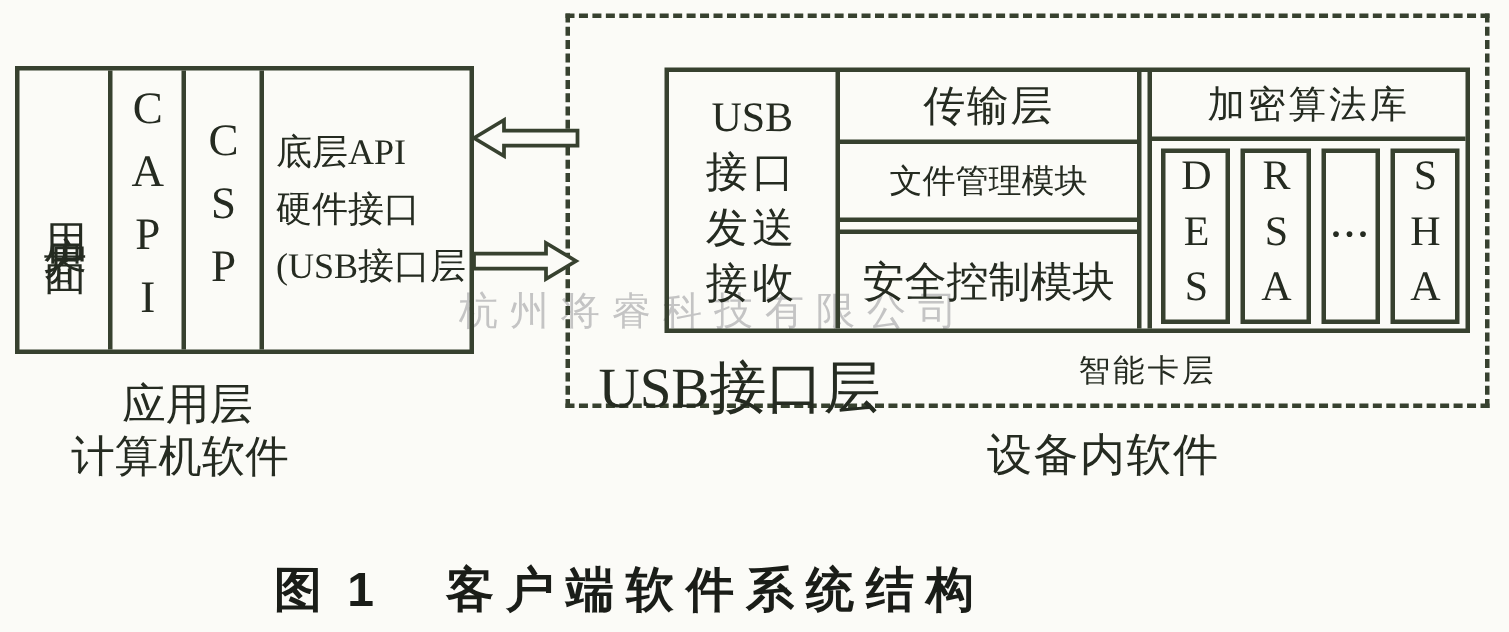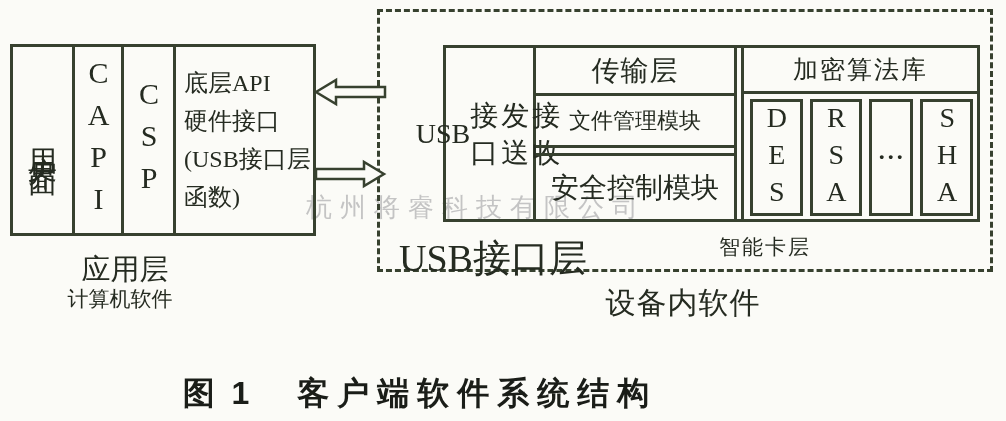--- a/index.html
+++ b/index.html
@@ -62,8 +62,8 @@
     border:3px solid var(--line);display:flex;
   }
   .usb-col{
-    width:90px;border-right:3px solid var(--line);
-    display:flex;flex-direction:row;align-items:center;justify-content:center;
+    width:114px;border-right:3px solid var(--line);
+    display:flex;flex-direction:column;align-items:center;justify-content:center;
     font-size:28px;line-height:37px;
   }
   .usb-col .cjk{letter-spacing:3px;}

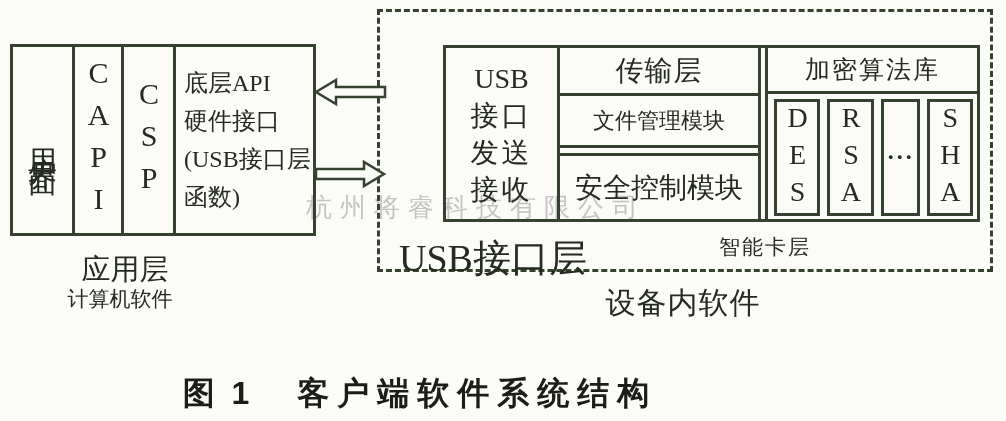--- a/index.html
+++ b/index.html
@@ -116,7 +116,6 @@
       <span class="api-line">底层API</span>
       <span class="api-line">硬件接口</span>
       <span class="api-line">(USB接口层</span>
-      <span class="api-line">函数)</span>
     </div>
   </div>
 

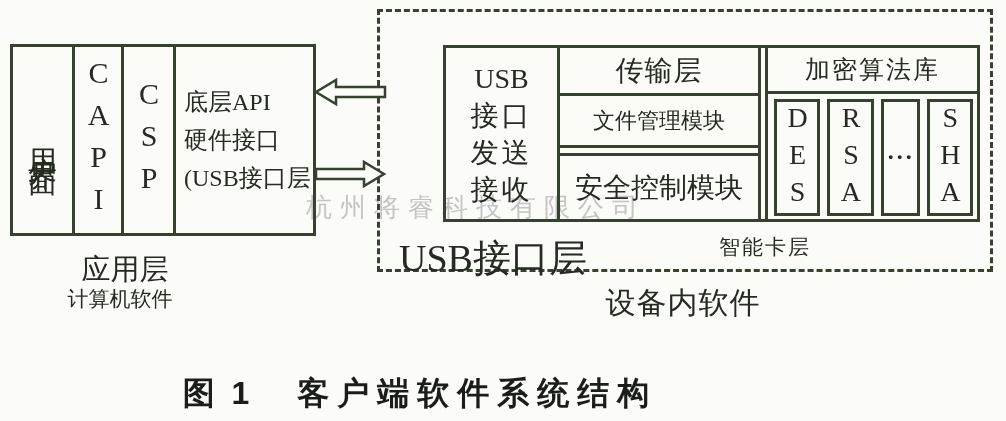--- a/index.html
+++ b/index.html
@@ -46,7 +46,7 @@
 
   
   .app-label1{position:absolute;left:35px;top:250px;width:180px;text-align:center;font-size:29px;z-index:2;}
-  .app-label2{position:absolute;left:30px;top:285px;width:180px;text-align:center;font-size:21px;z-index:2;}
+  .app-label2{position:absolute;left:30px;top:285px;width:180px;text-align:center;font-size:29px;z-index:2;}
 
   
   .arrows{position:absolute;left:312px;top:76px;z-index:3;}

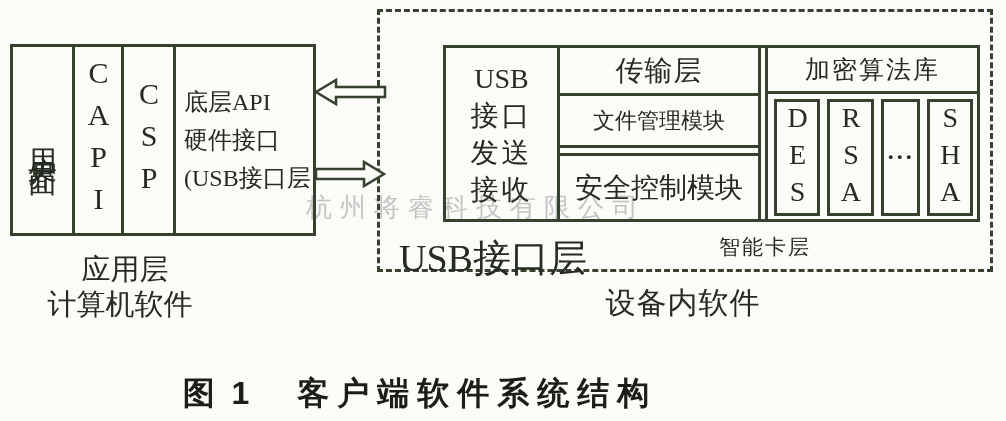--- a/index.html
+++ b/index.html
@@ -84,7 +84,7 @@
   
   .usb-layer-label{position:absolute;left:399px;top:233px;font-size:38px;z-index:2;white-space:nowrap;}
   .smart-layer-label{position:absolute;left:719px;top:233px;font-size:21px;z-index:2;letter-spacing:2px;white-space:nowrap;}
-  .device-label{position:absolute;left:553px;top:283px;width:260px;text-align:center;font-size:30px;z-index:2;letter-spacing:1px;}
+  .device-label{position:absolute;left:553px;top:283px;width:260px;text-align:right;font-size:30px;z-index:2;letter-spacing:1px;}
 
   
   .caption{

